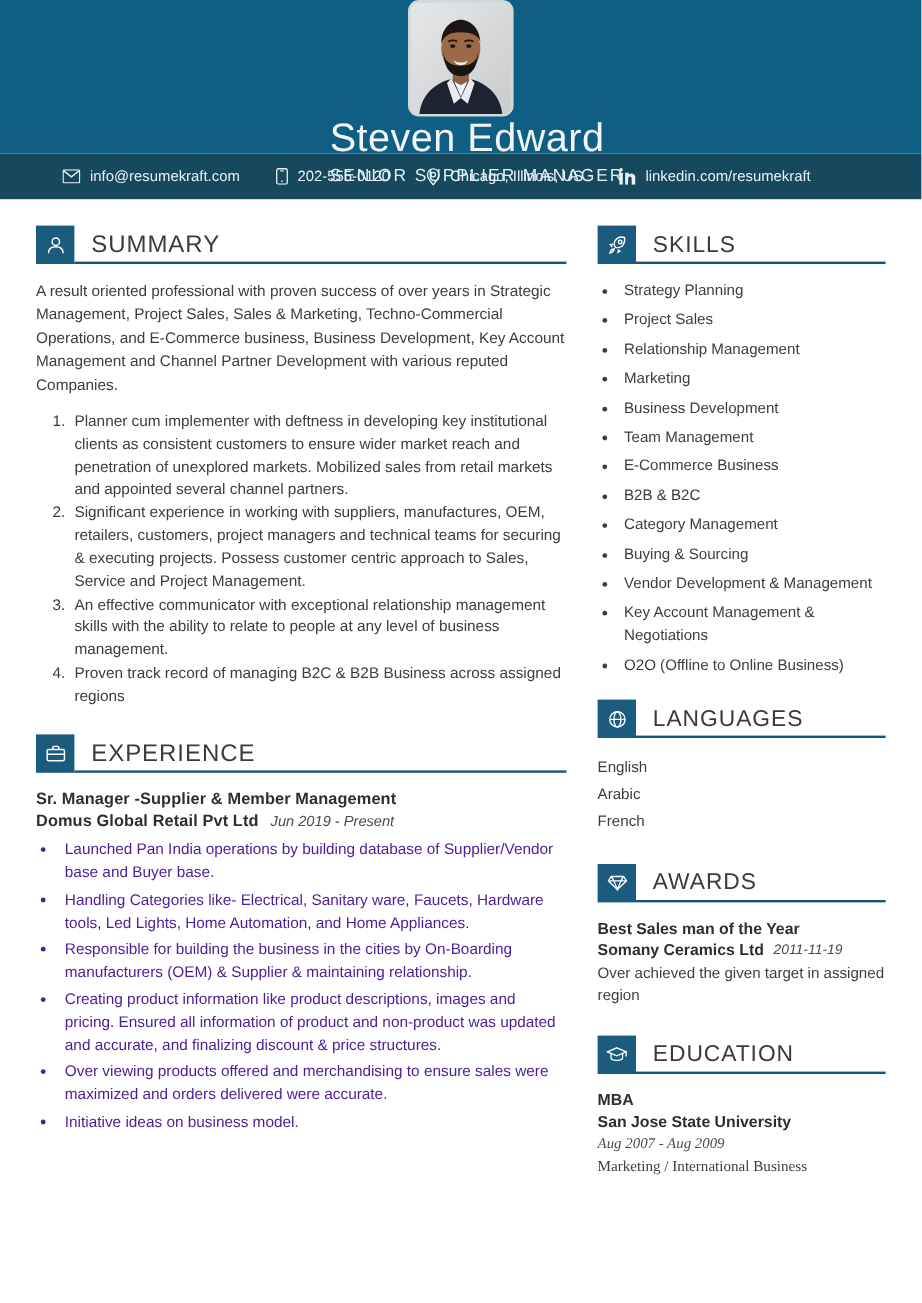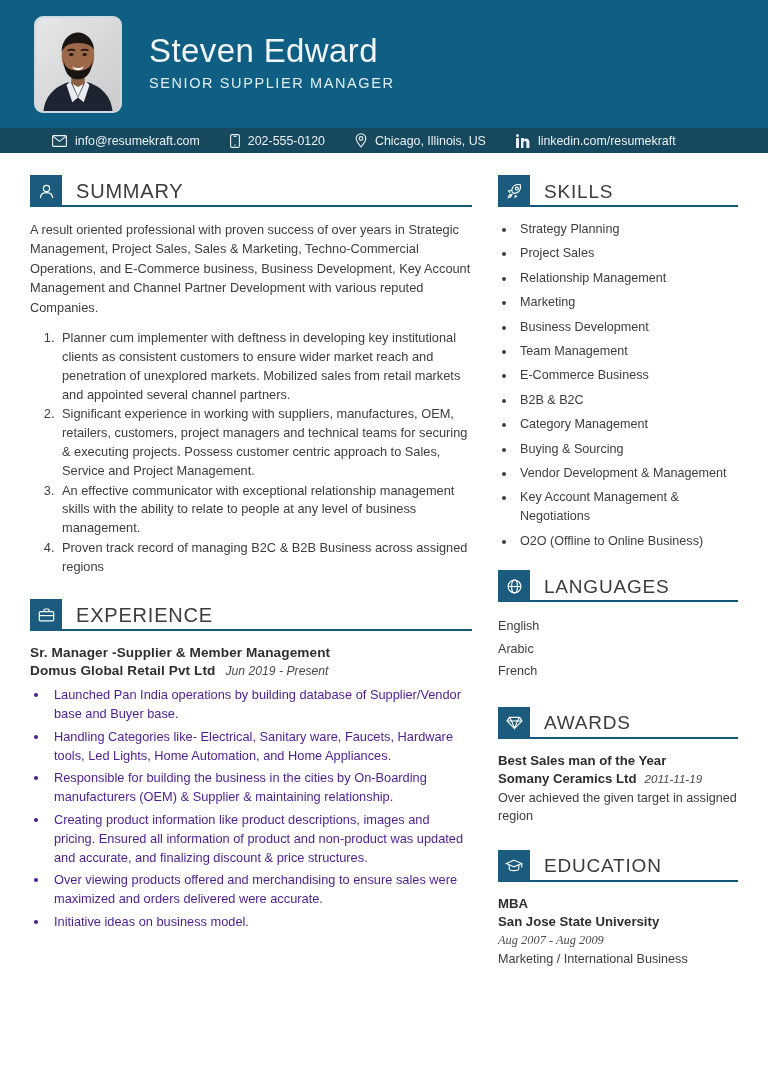--- a/index.html
+++ b/index.html
@@ -29,8 +29,8 @@
     height: 128px;
     display: flex;
     align-items: center;
-    padding-left: 34px;
     position: relative;
+    flex-direction: column;
   }
   .photo-frame {
     width: 88px;

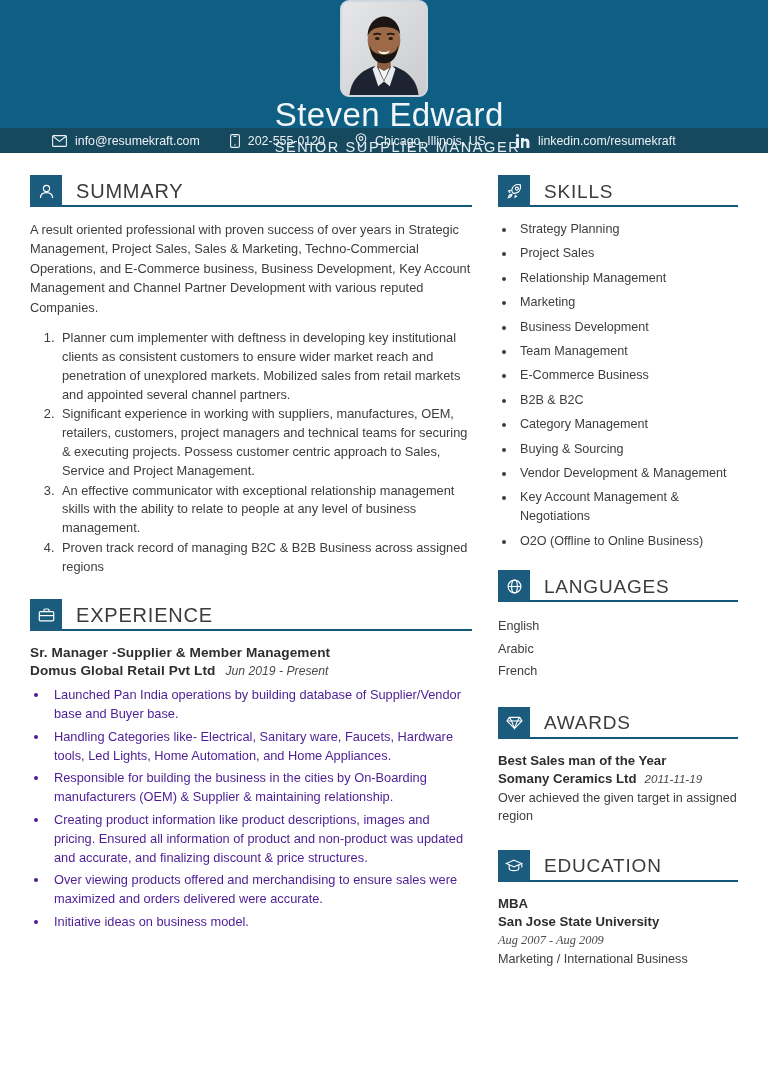--- a/index.html
+++ b/index.html
@@ -65,7 +65,7 @@
   
   .contact-bar {
     background: #16485e;
-    height: 25px;
+    height: 38px;
     display: flex;
     align-items: center;
     padding-left: 52px;

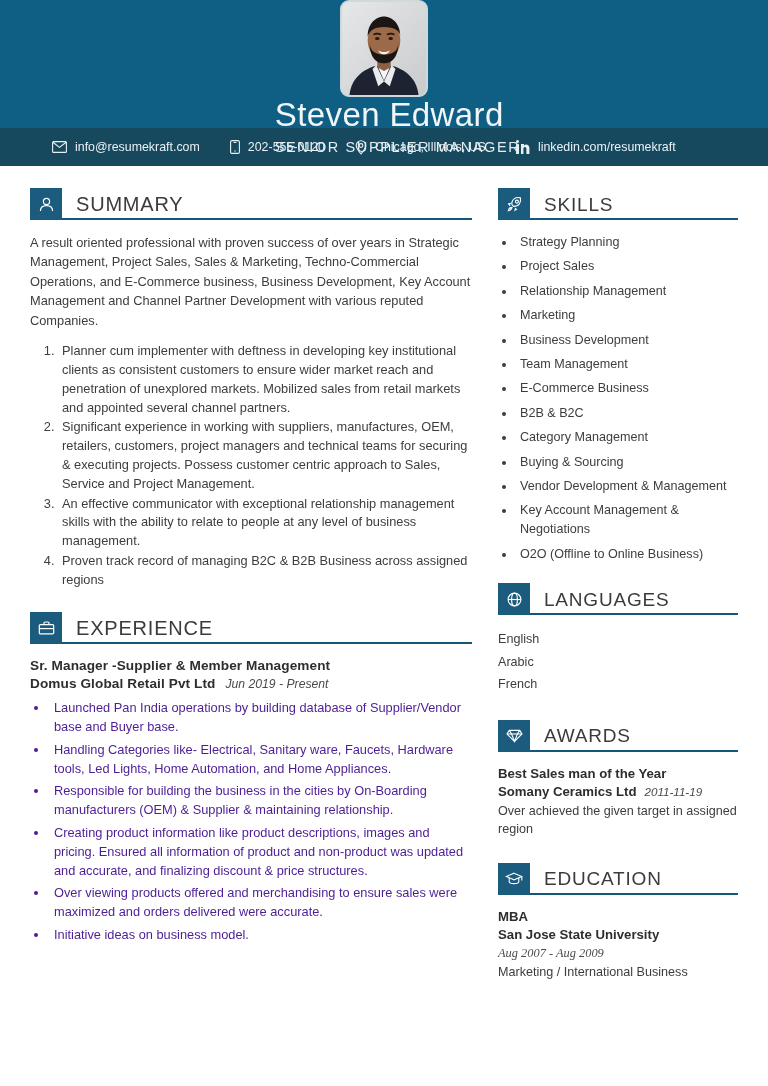--- a/index.html
+++ b/index.html
@@ -215,7 +215,7 @@
   .edu-degree { font-size: 13.2px; font-weight: bold; color: #2e2e2e; line-height: 1.4; }
   .edu-school { font-size: 13.2px; font-weight: bold; color: #2e2e2e; line-height: 1.4; }
   .edu-dates { font-size: 12.4px; font-style: italic; color: #4a4a4a; line-height: 1.45; font-family: Liberation Serif, serif; }
-  .edu-field { font-size: 12.6px; color: #3d3d3d; line-height: 1.45; }
+  .edu-field { font-size: 12.6px; color: #3d3d3d; line-height: 1.45; font-family: Liberation Serif, serif; }
 </style>
 </head>
 <body>

